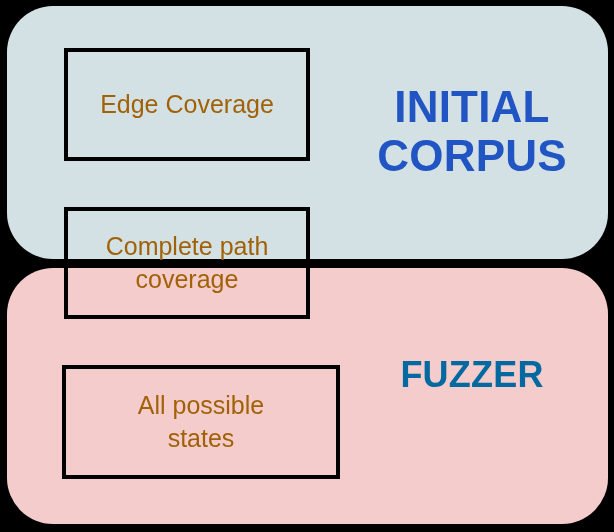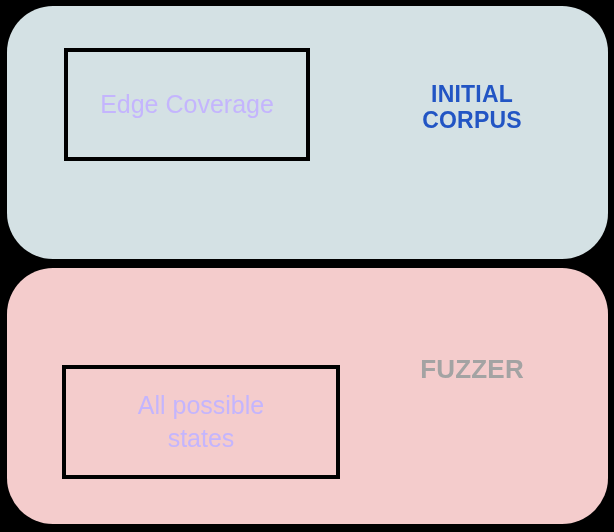--- a/index.html
+++ b/index.html
@@ -83,7 +83,7 @@
 
   .concept-box > .concept-label {
     font-size: 25px;
-    color: #c4b5fd;
+    color: #a16207;
     line-height: 1.32;
     white-space: pre-line;
     font-family: "Liberation Sans", sans-serif;

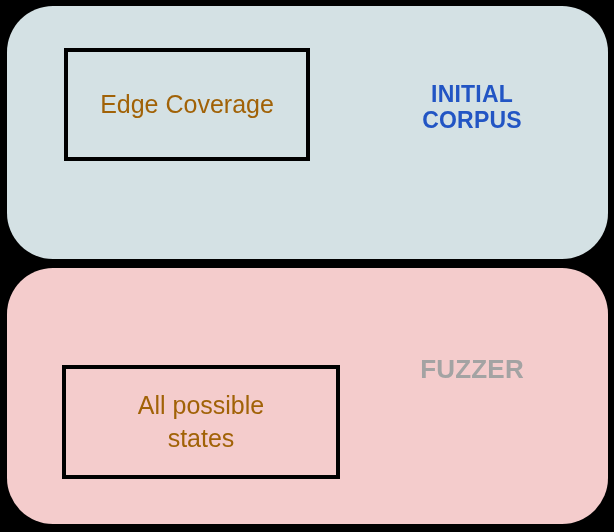--- a/index.html
+++ b/index.html
@@ -57,7 +57,7 @@
     left: 338px;
     top: 82px;
     width: 268px;
-    font-size: 23px;
+    font-size: 44px;
     color: #2255c4;
   }
 

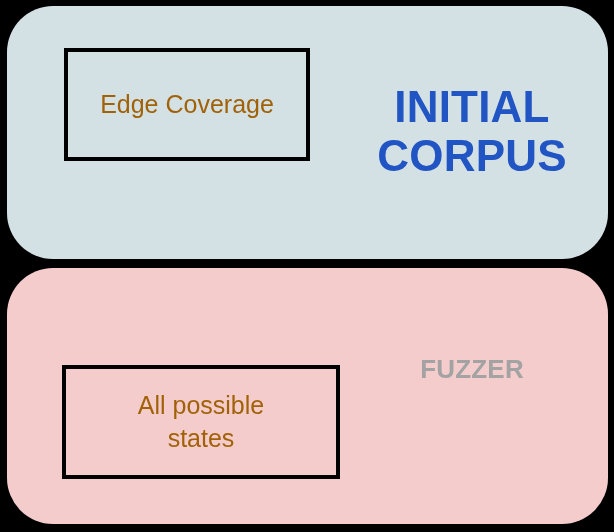--- a/index.html
+++ b/index.html
@@ -128,6 +128,10 @@
     <span class="concept-label">Edge Coverage</span>
   </div>
 
+  <div class="concept-box" id="box-complete-path-coverage">
+    <span class="concept-label">Complete path
+coverage</span>
+  </div>
 
   <div class="concept-box" id="box-all-possible-states">
     <span class="concept-label">All possible

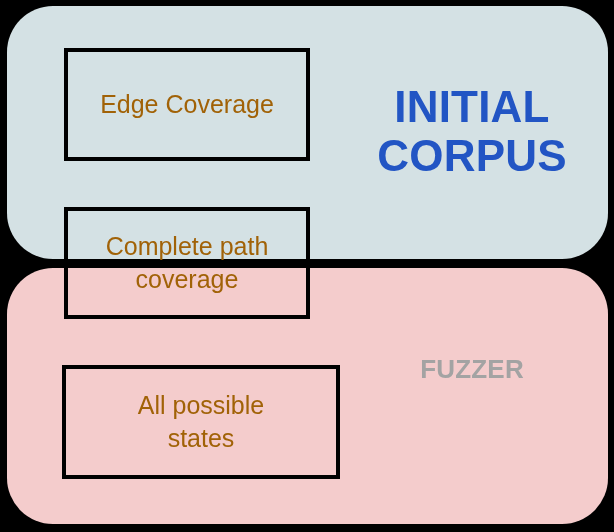--- a/index.html
+++ b/index.html
@@ -65,8 +65,8 @@
     left: 338px;
     top: 355px;
     width: 268px;
-    font-size: 26px;
-    color: #a3a3a3;
+    font-size: 36px;
+    color: #0369a1;
   }
 
   

